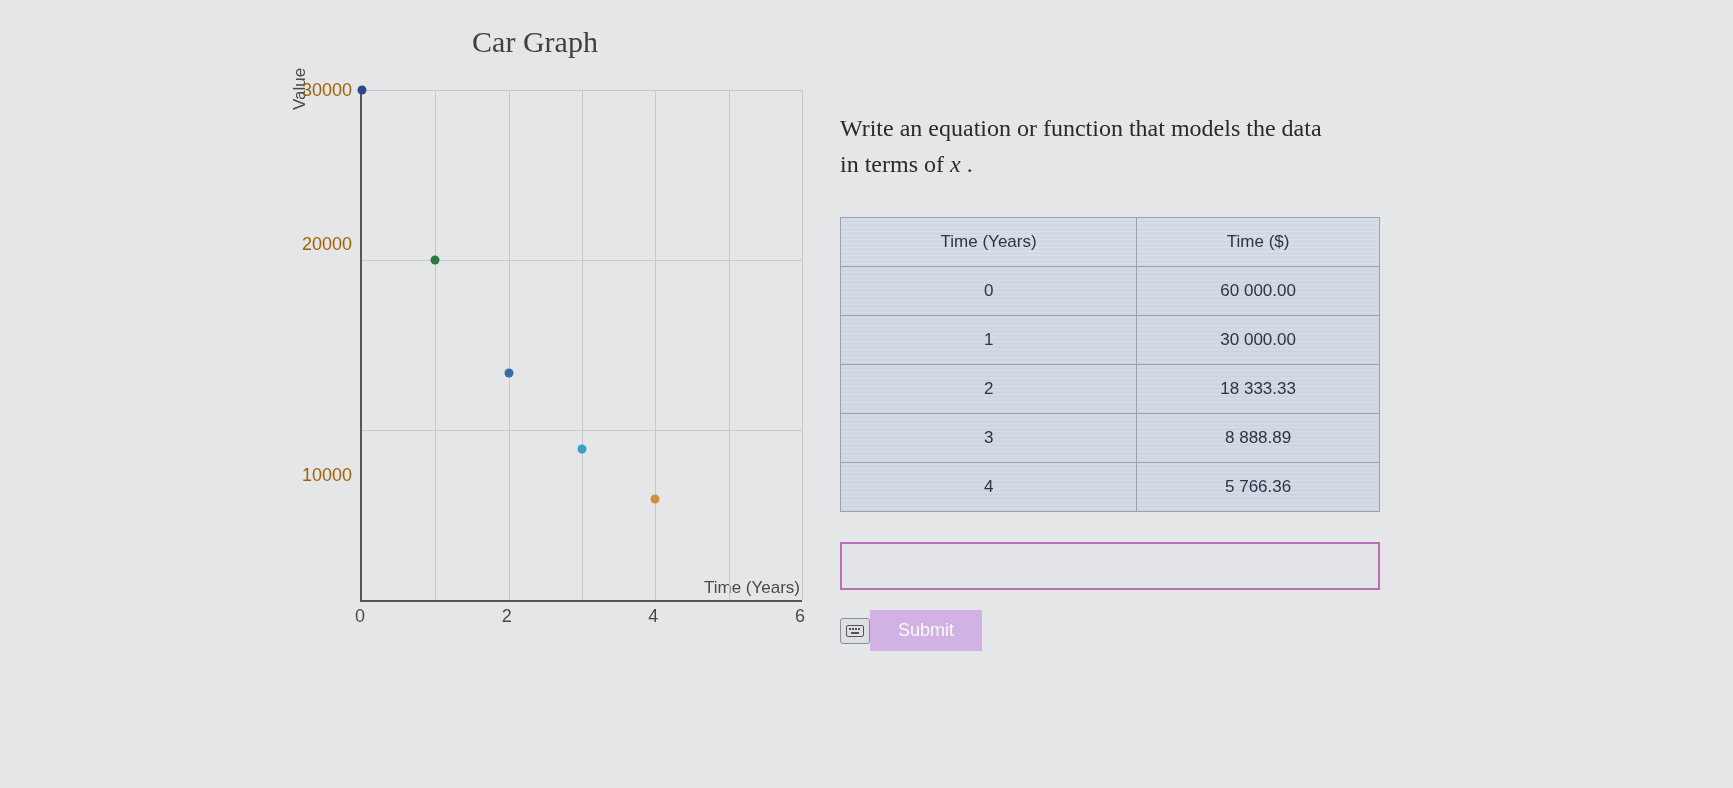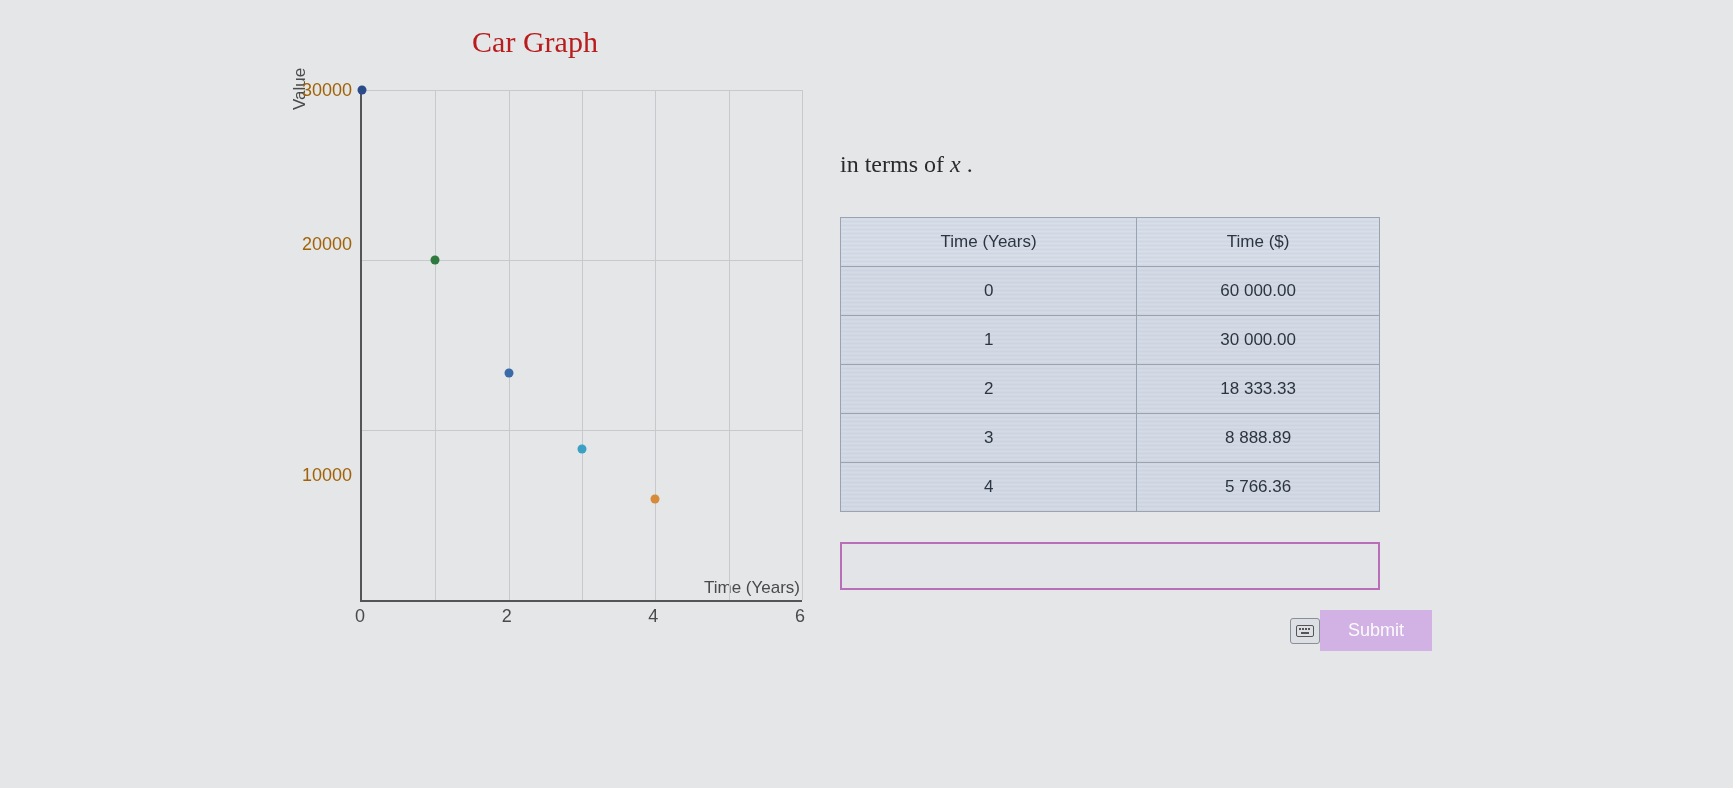--- a/index.html
+++ b/index.html
@@ -25,7 +25,7 @@
     text-align: center;
     font-family: Georgia, 'Times New Roman', serif;
     font-size: 30px;
-    color: #b91c1c;
+    color: #404040;
   }
   
   .chart {

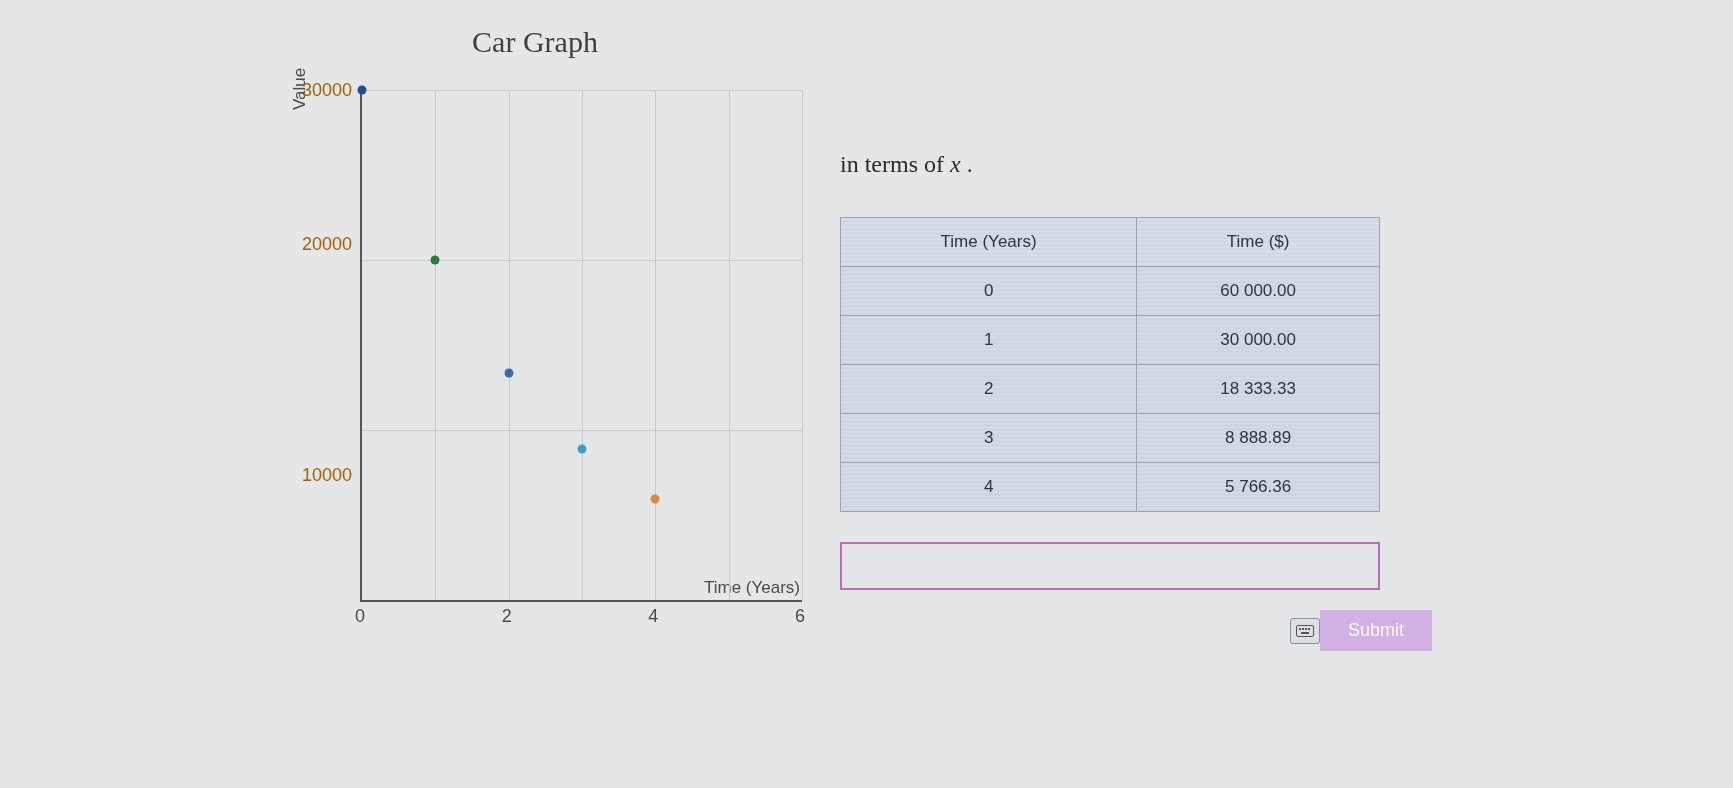--- a/index.html
+++ b/index.html
@@ -208,7 +208,7 @@
 
   <div class="right">
     <div class="prompt">
-      <br>
+      <span>Write an equation or function that models the data</span><br>
       <span>in terms of </span><span class="ital">x</span><span> .</span>
     </div>
 

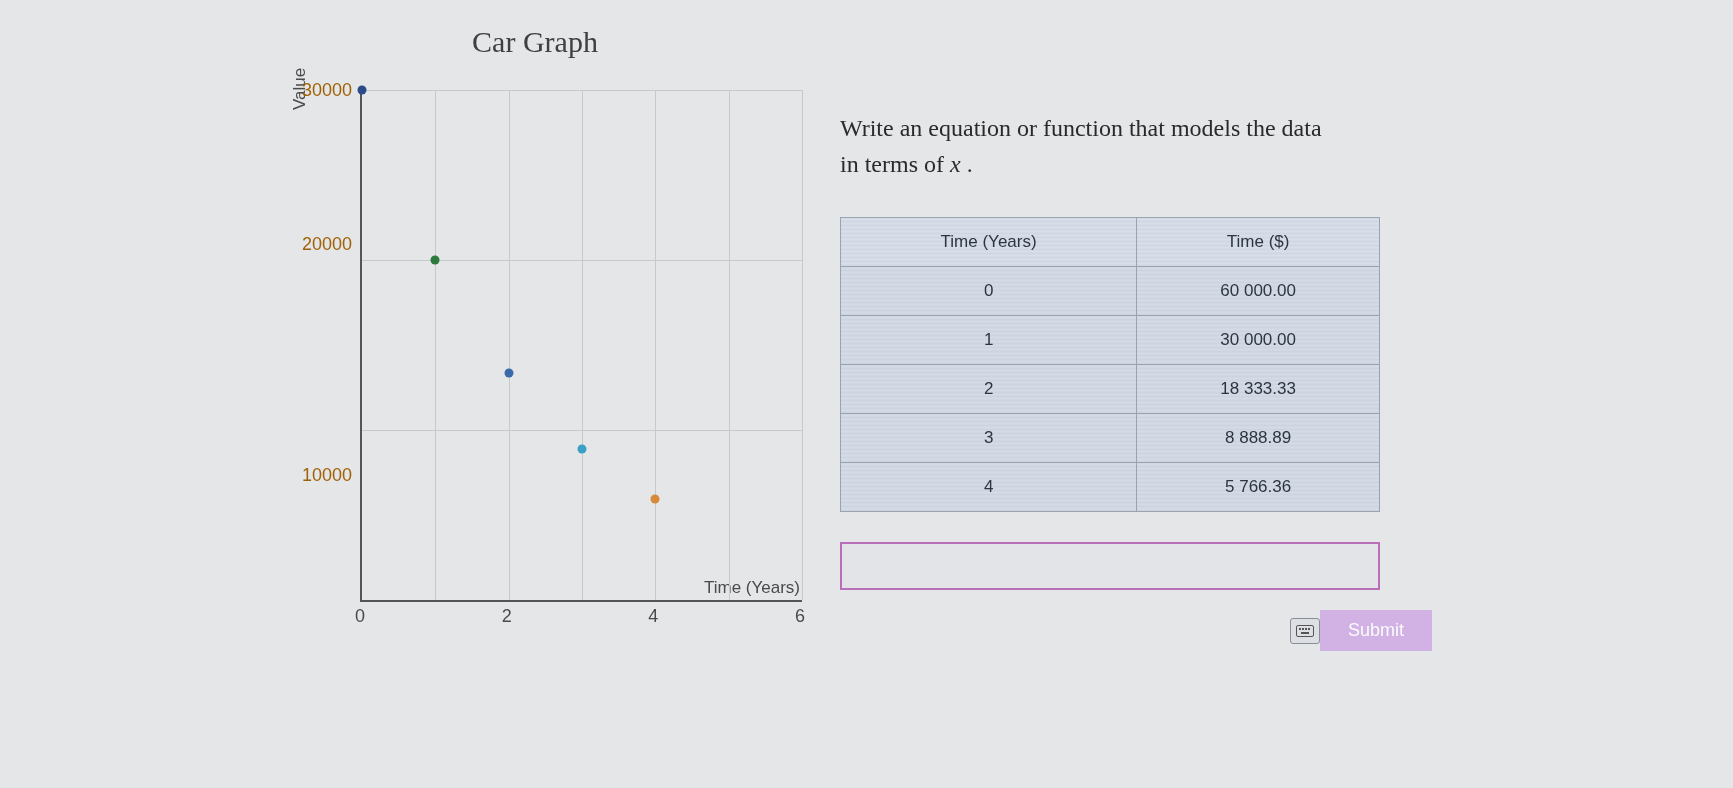--- a/index.html
+++ b/index.html
@@ -146,7 +146,7 @@
   .bottom-row {
     margin-top: 20px;
     display: flex;
-    justify-content: flex-end;
+    justify-content: flex-start;
     align-items: center;
     width: 592px;
   }

